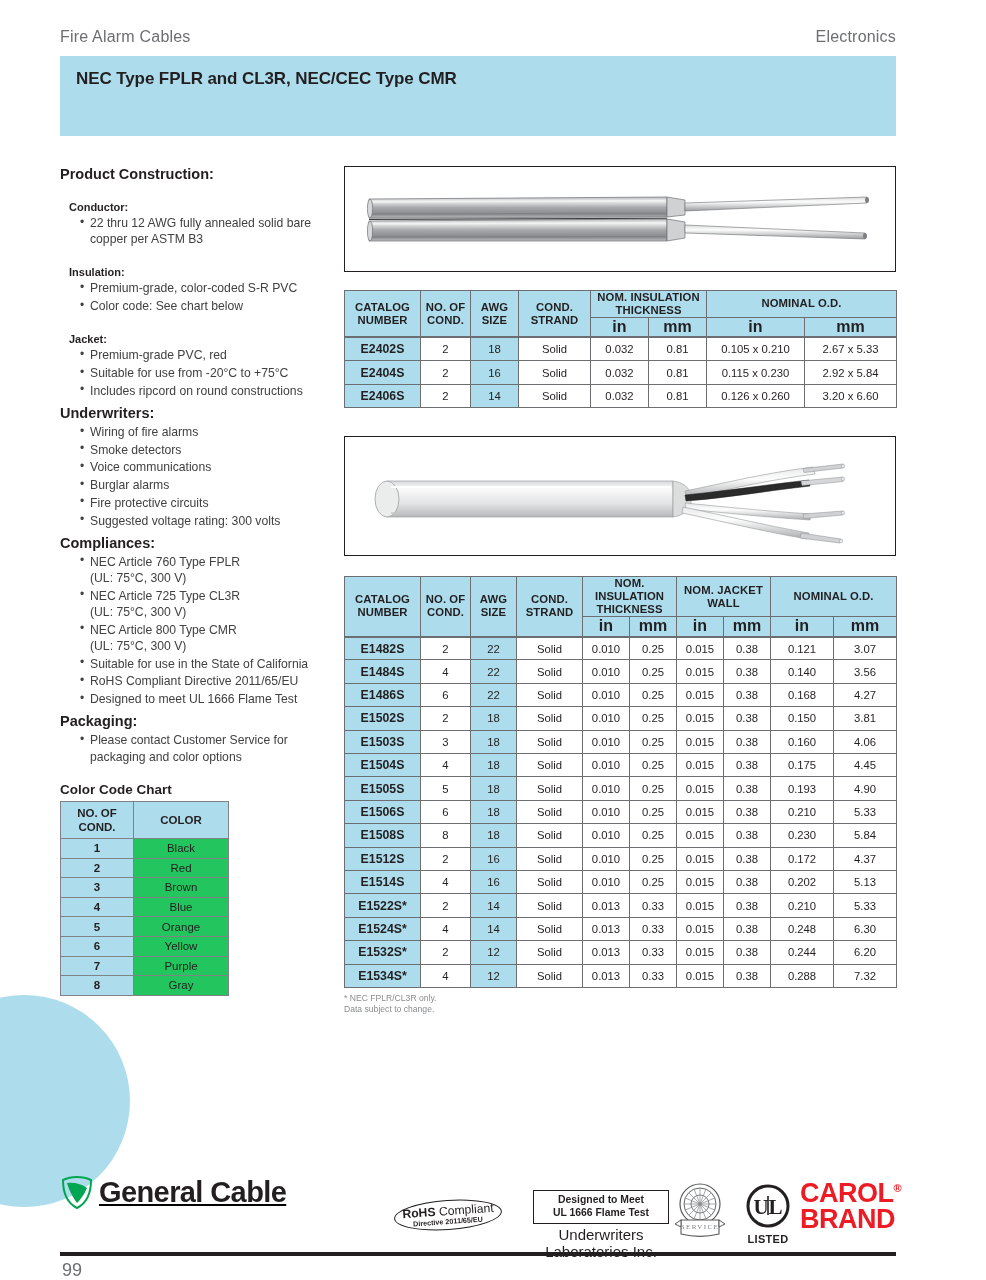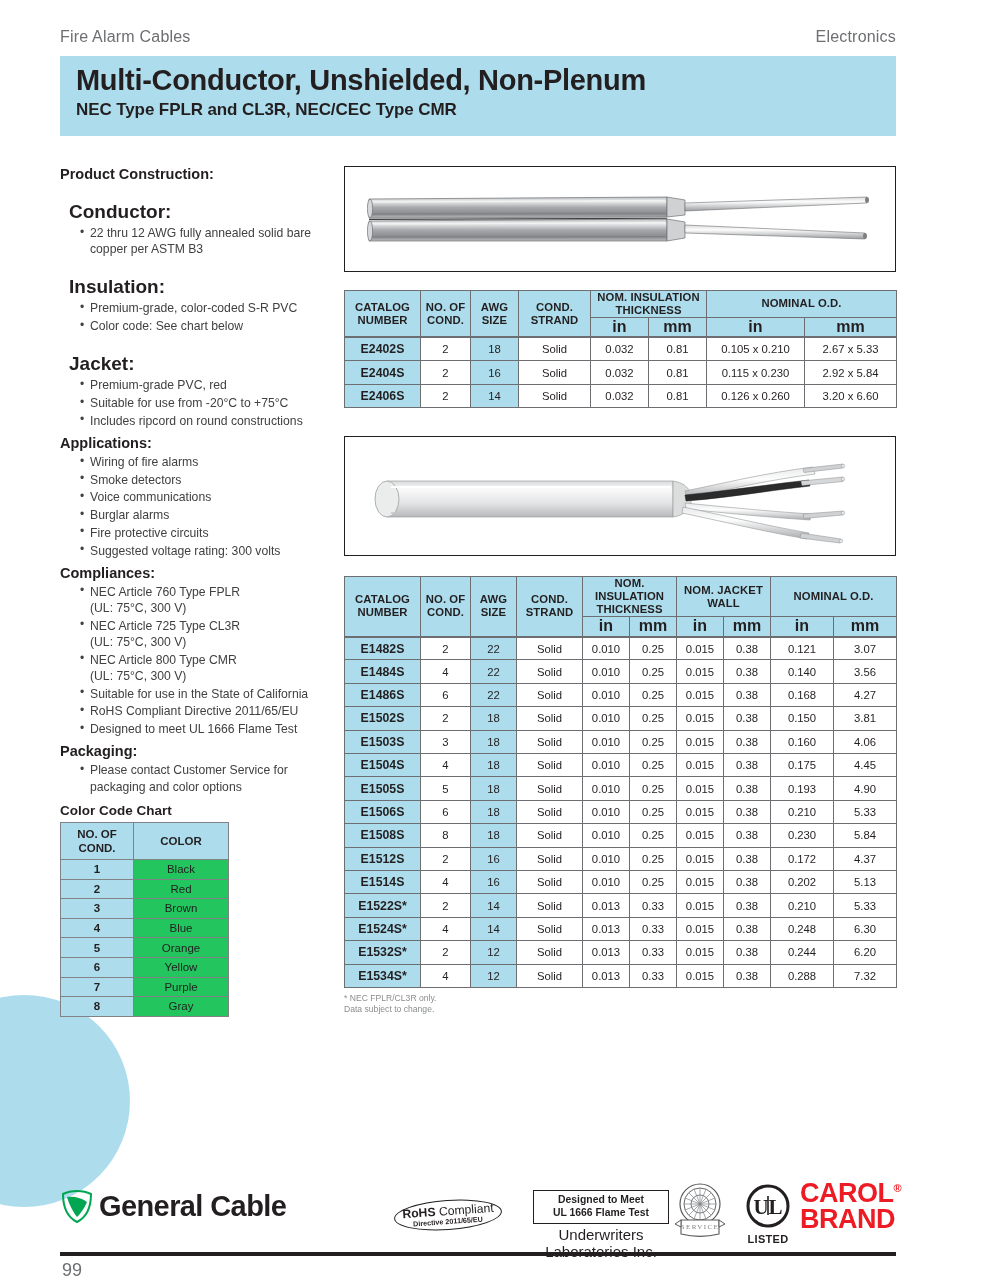--- a/index.html
+++ b/index.html
@@ -276,7 +276,6 @@
   </div>
 
   <div class="title-band">
-    <div class="title-main">Multi-Conductor, Unshielded, Non-Plenum</div>
     <div class="title-sub">NEC Type FPLR and CL3R, NEC/CEC Type CMR</div>
   </div>
 

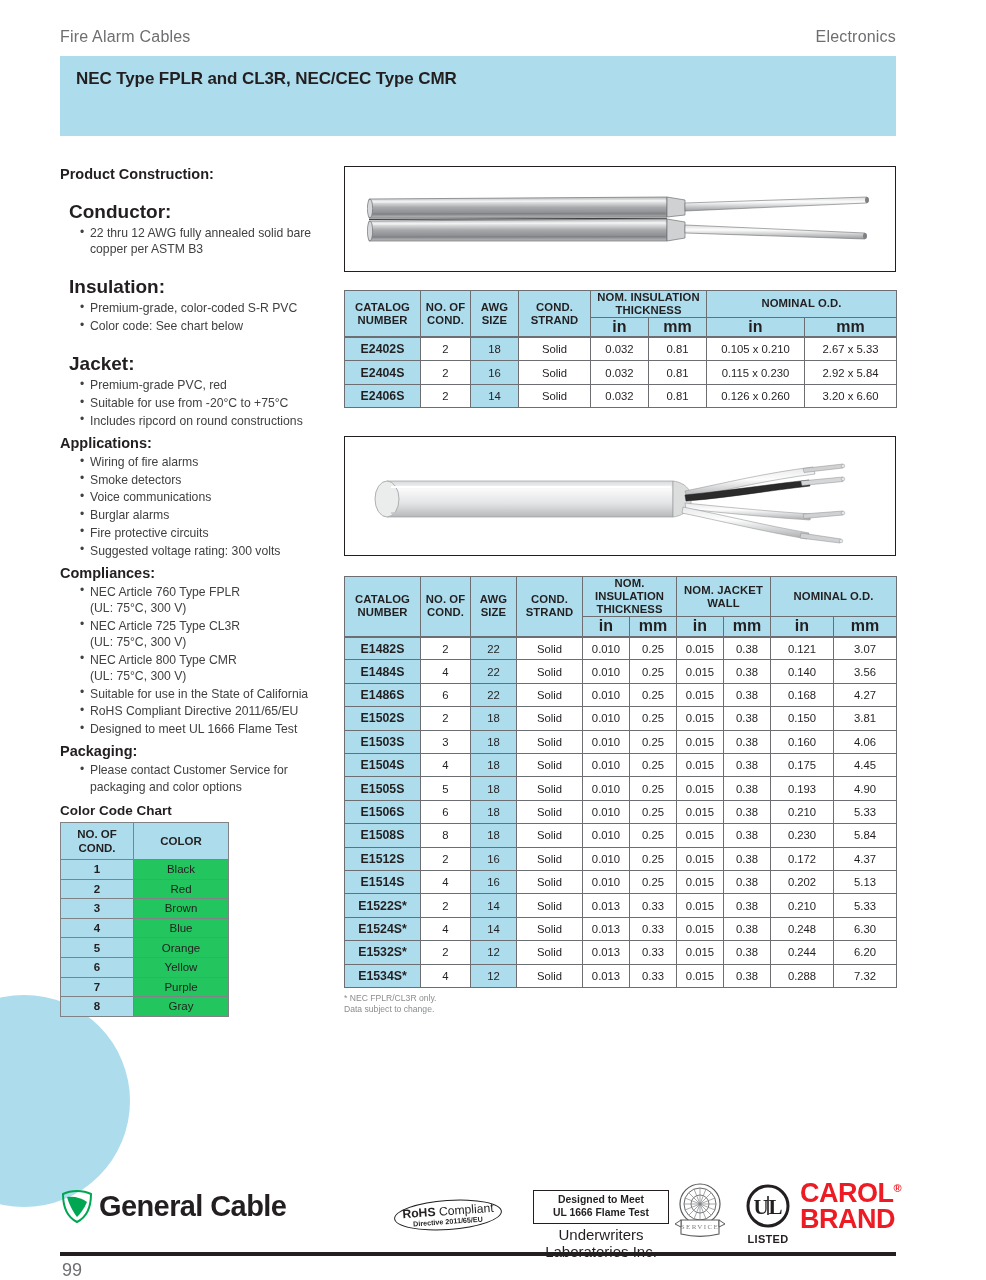--- a/index.html
+++ b/index.html
@@ -82,7 +82,7 @@
     margin-bottom: 3px;
   }
   .sec-h2 {
-    font-size: 19px;
+    font-size: 11px;
     font-weight: bold;
     color: #231f20;
     margin: 19px 0 2px 9px;

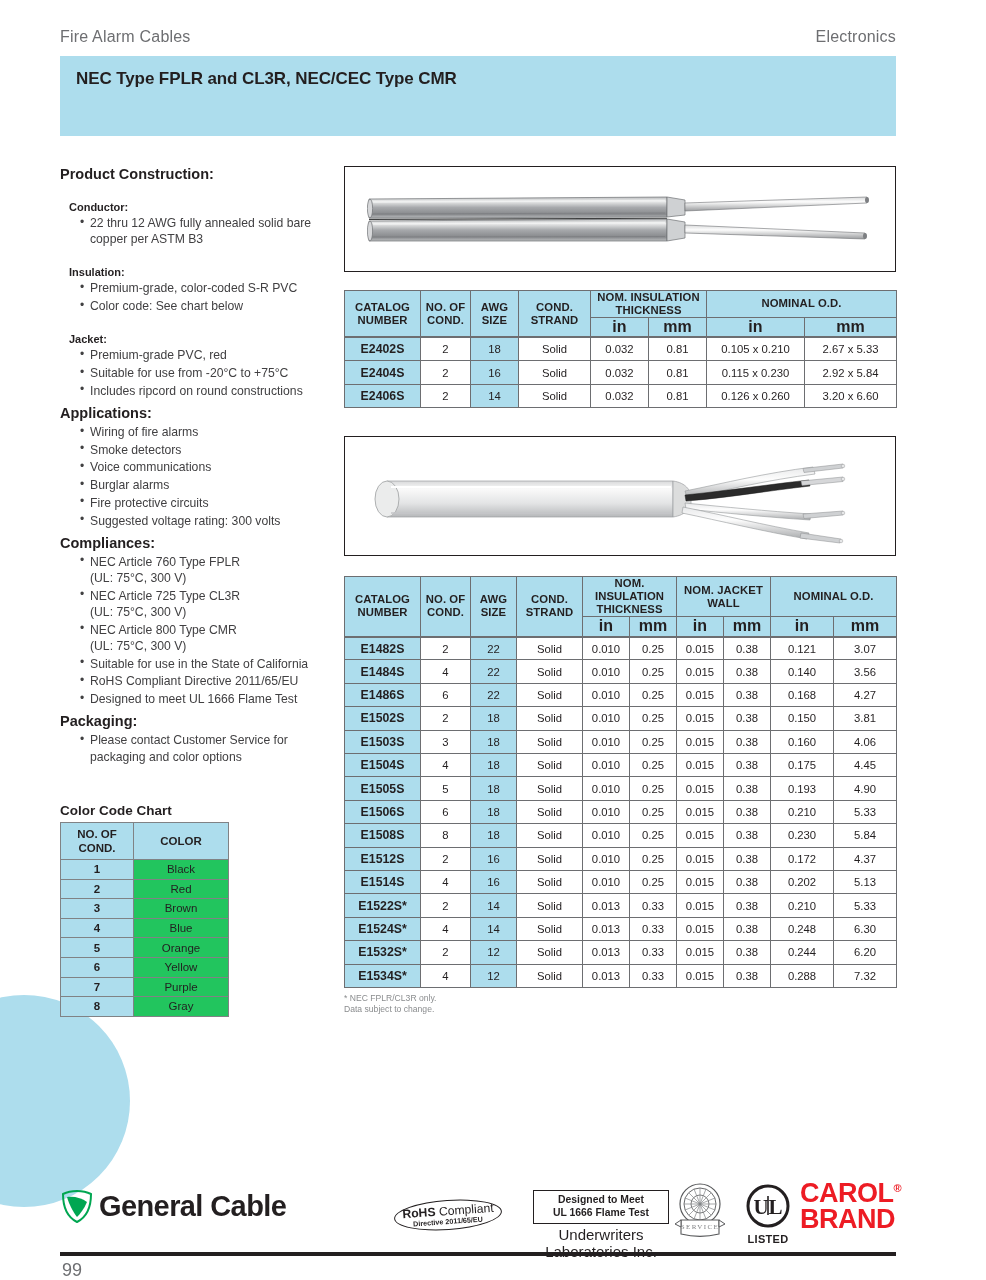--- a/index.html
+++ b/index.html
@@ -301,7 +301,7 @@
       <li>Includes ripcord on round constructions</li>
     </ul>
 
-    <div class="sec-h1" style="margin-top:6px;">Applications:</div>
+    <div class="sec-h1" style="margin-top:6px;">Underwriters:</div>
     <ul class="bul">
       <li>Wiring of fire alarms</li>
       <li>Smoke detectors</li>

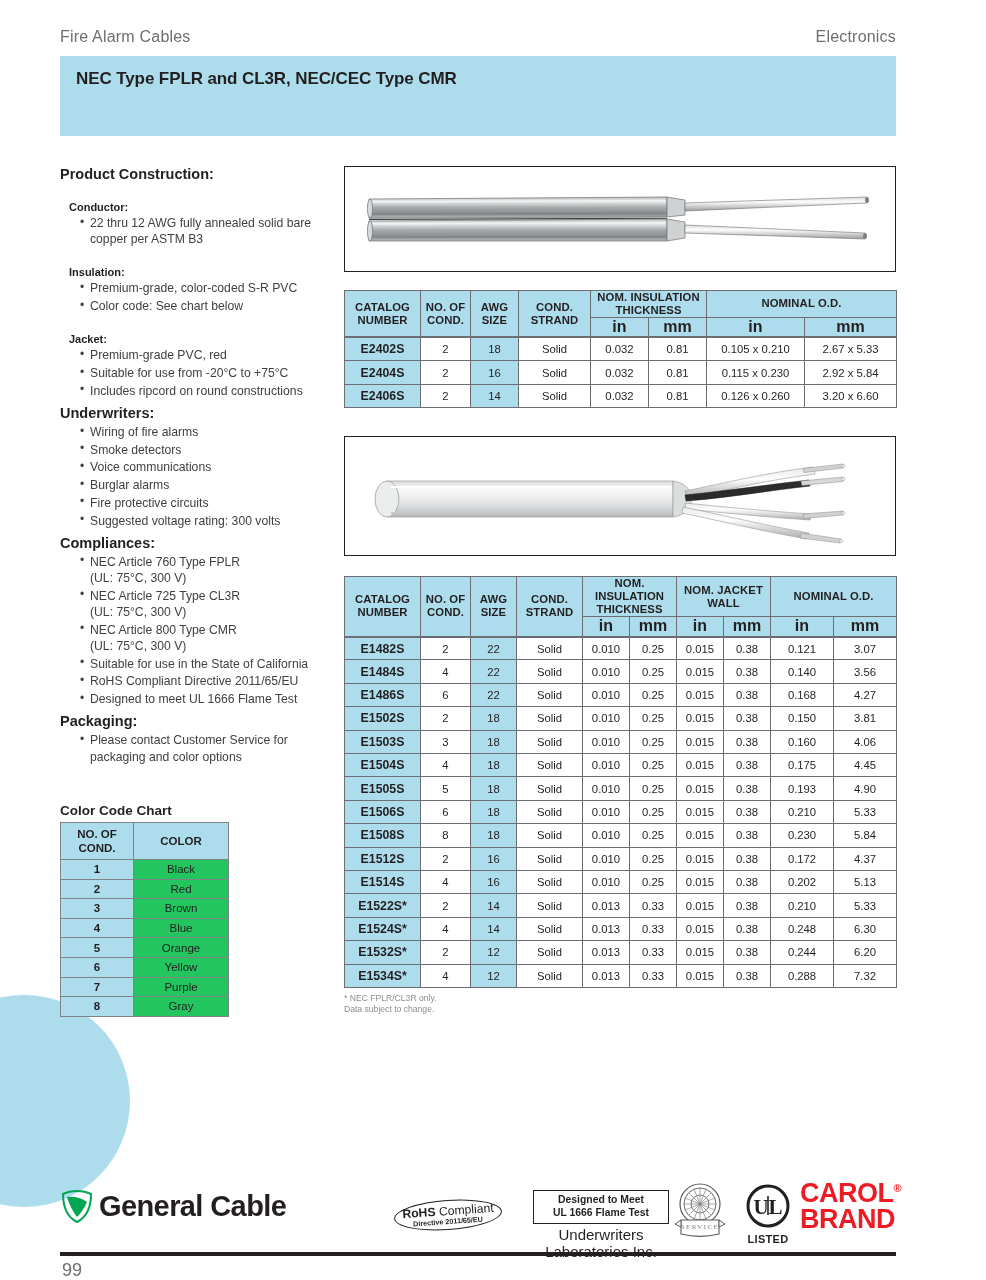--- a/index.html
+++ b/index.html
@@ -108,7 +108,7 @@
   }
 
   
-  .ccc-wrap { position: absolute; left: 60px; top: 803px; z-index: 2; }
+  .ccc-wrap { position: absolute; left: 60px; top: 782px; z-index: 2; }
   .ccc-title {
     font-size: 13.5px; font-weight: bold;
     color: #231f20; margin-bottom: 4px;

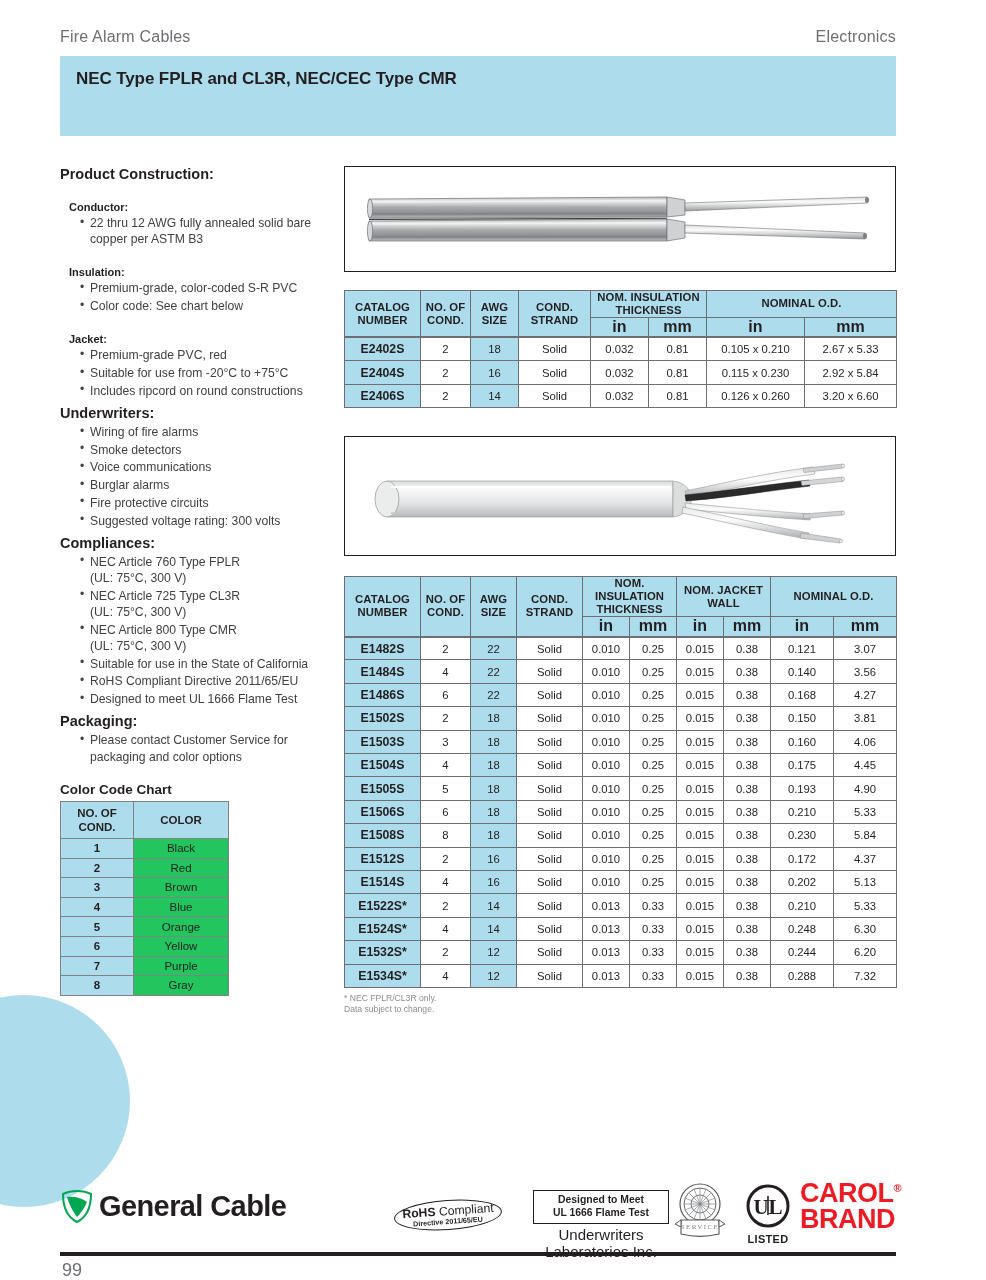--- a/index.html
+++ b/index.html
@@ -200,7 +200,7 @@
   
   .footer { position: absolute; left: 0; top: 1176px; width: 986px; height: 104px; z-index: 3; }
 
-  .gc-logo { position: absolute; left: 62px; top: 14px; display: flex; align-items: center; }
+  .gc-logo { position: absolute; left: 62px; top: 0; display: flex; align-items: center; text-decoration: underline; }
   .gc-shield { width: 30px; height: 33px; margin-right: 7px; }
   .gc-text {
     font-size: 29px; font-weight: bold; color: #231f20;

